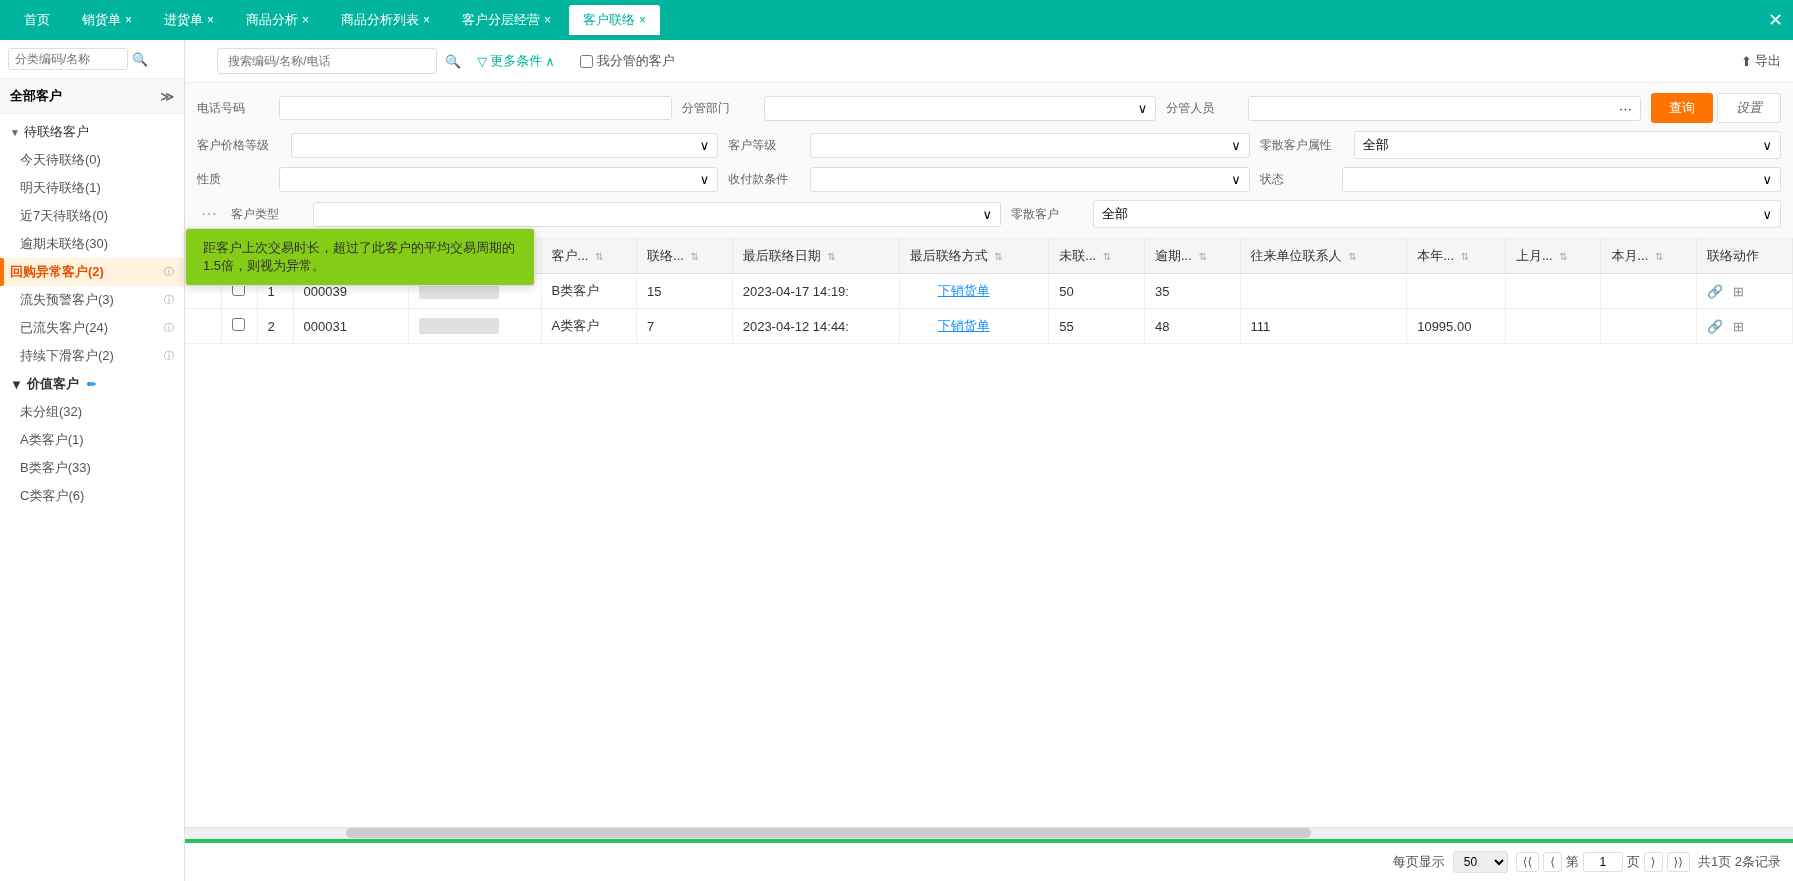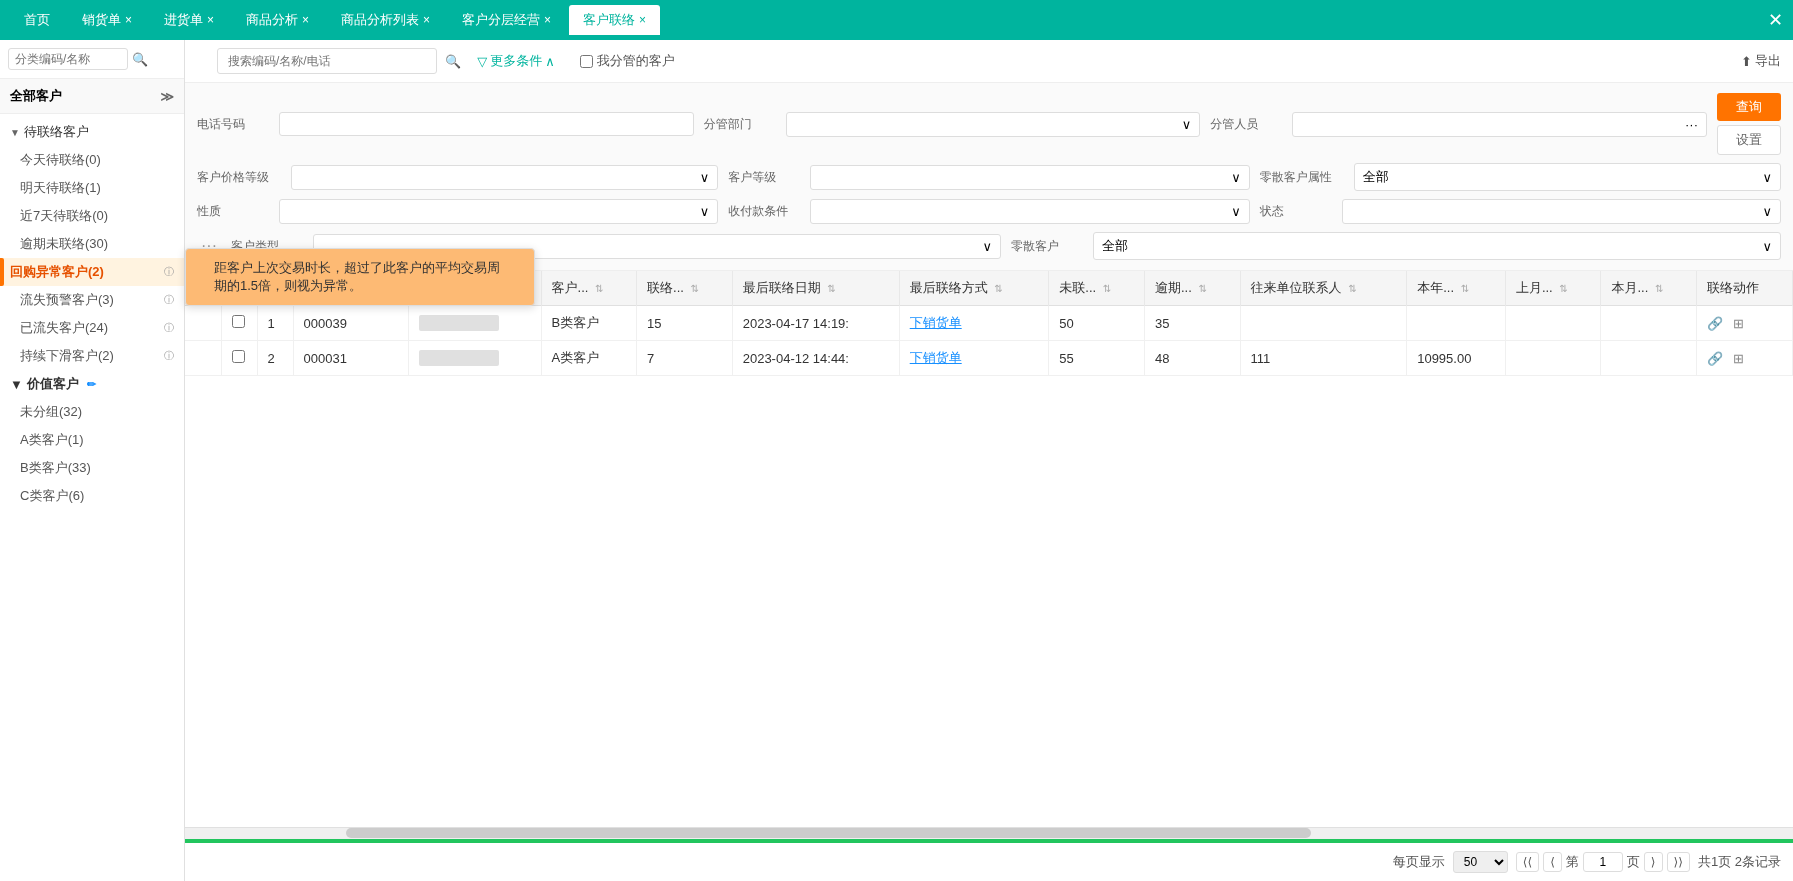--- a/index.html
+++ b/index.html
@@ -180,7 +180,7 @@
       min-width: 120px;
     }
     .filter-actions {
-      display: flex; flex-direction: column; gap: 4px;
+      display: flex; flex-direction: row; gap: 4px;
       margin-left: auto;
     }
     .btn-query {

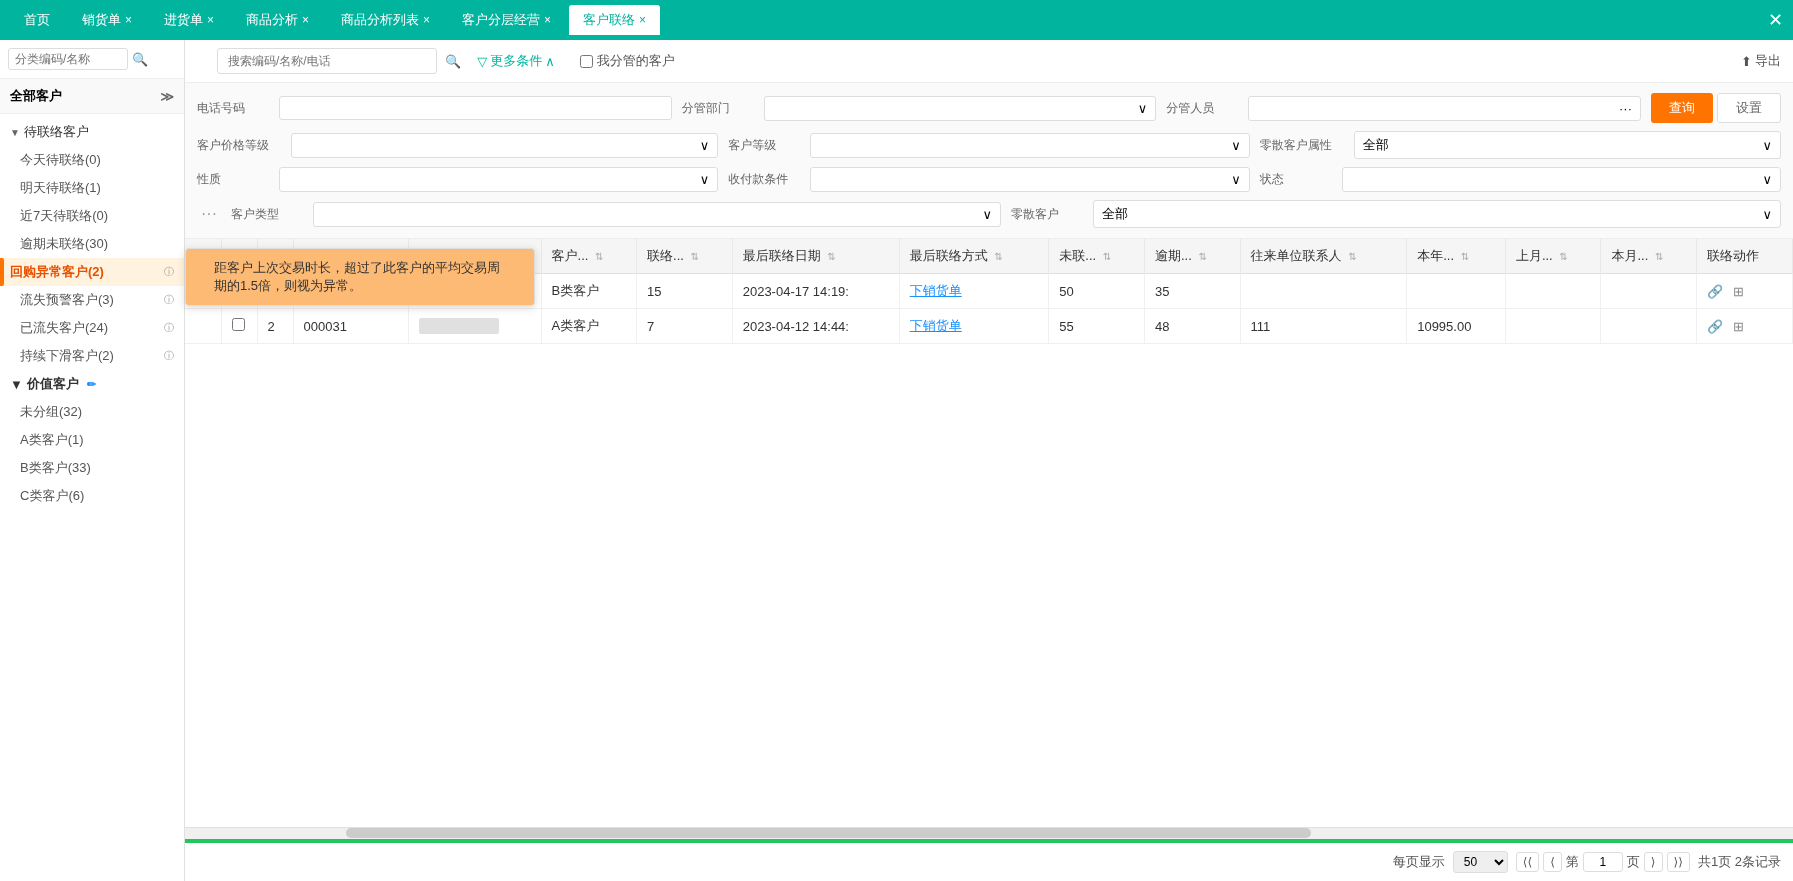--- a/index.html
+++ b/index.html
@@ -200,6 +200,7 @@
       padding: 5px 18px;
       cursor: pointer;
       font-size: 13px;
+      font-style: italic;
     }
     .ellipsis-btn {
       color: #999;

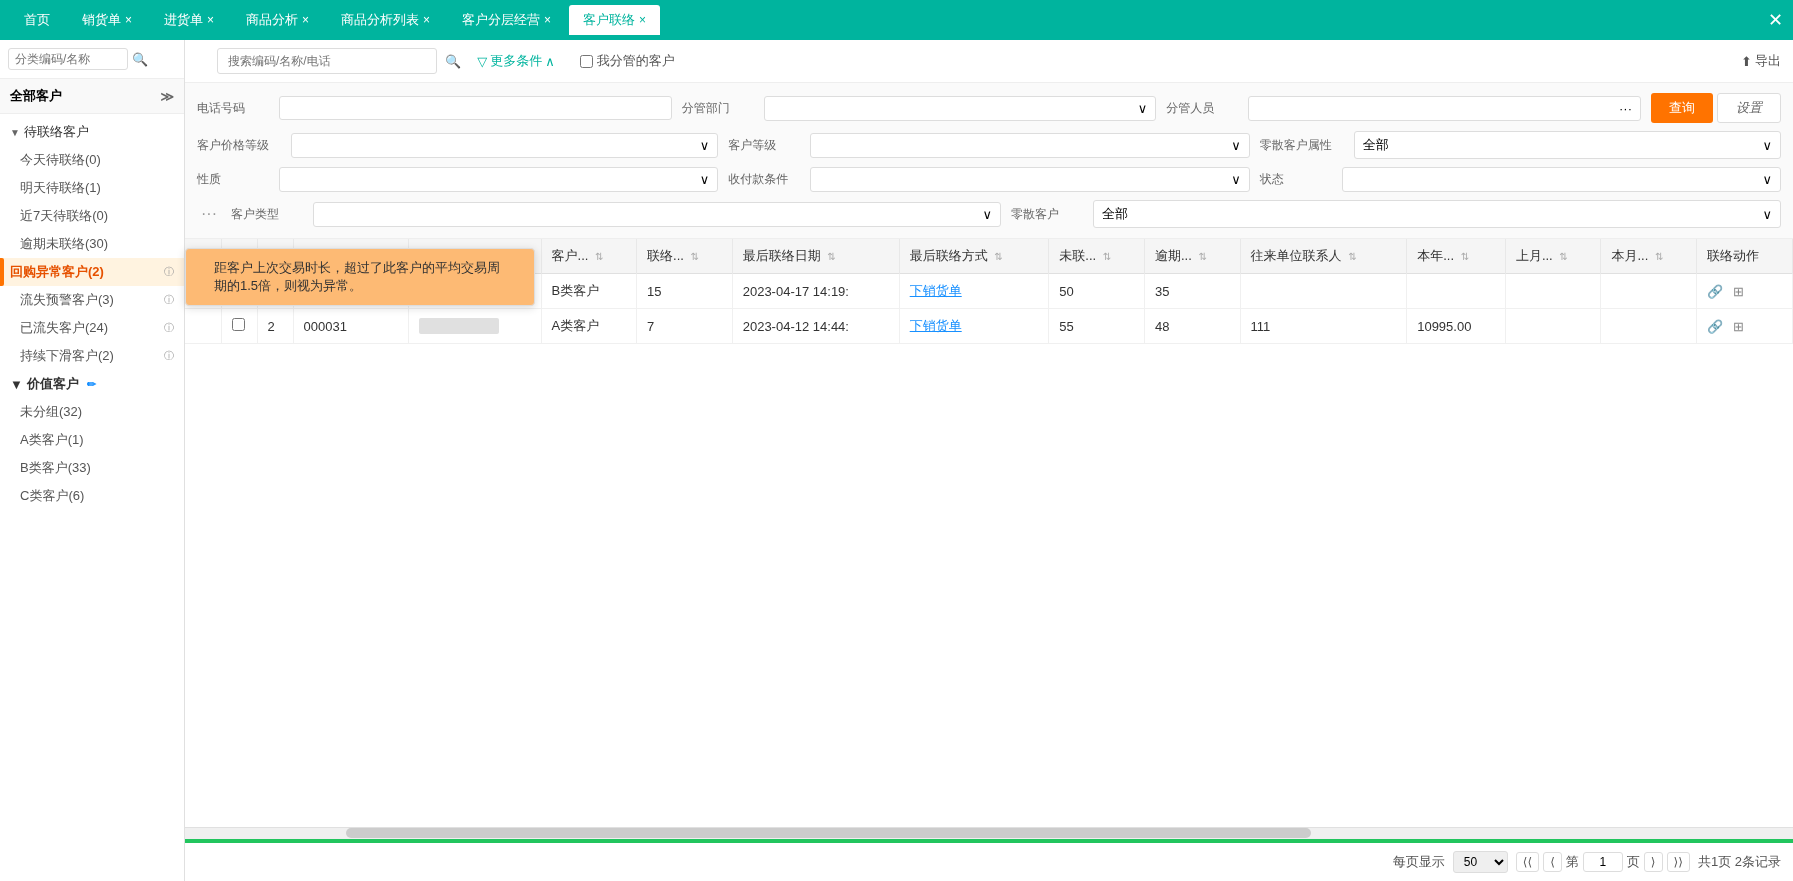--- a/index.html
+++ b/index.html
@@ -255,16 +255,15 @@
       position: absolute;
       left: 185px;
       top: 228px;
-      background: #fdba74;
+      background: #84cc16;
       border: 1px solid #ddd;
       border-radius: 4px;
-      padding: 10px 28px;
+      padding: 10px 17px;
       font-size: 12px;
       color: #333;
       box-shadow: 0 2px 8px rgba(0,0,0,0.15);
       z-index: 100;
       max-width: 350px;
-      margin-top: 20px;
     }
 
     

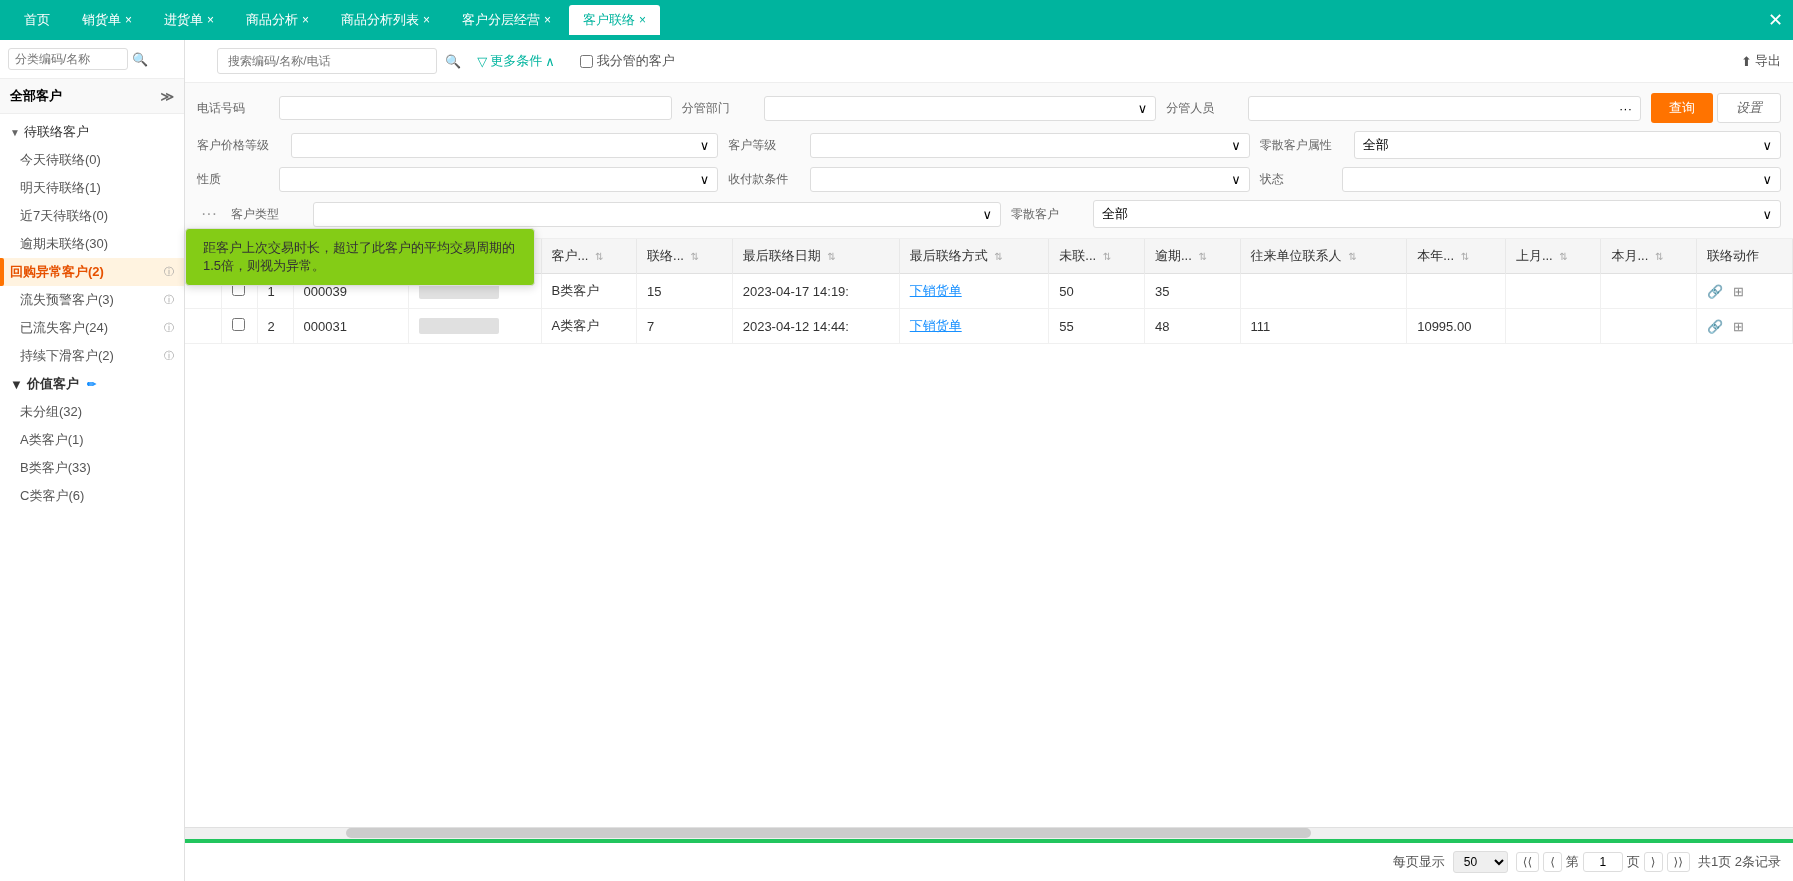--- a/index.html
+++ b/index.html
@@ -247,6 +247,7 @@
       color: #1890ff;
       cursor: pointer;
       text-decoration: underline;
+      margin-left: 28px;
     }
     .settings-icon-cell { cursor: pointer; color: #888; }
 

